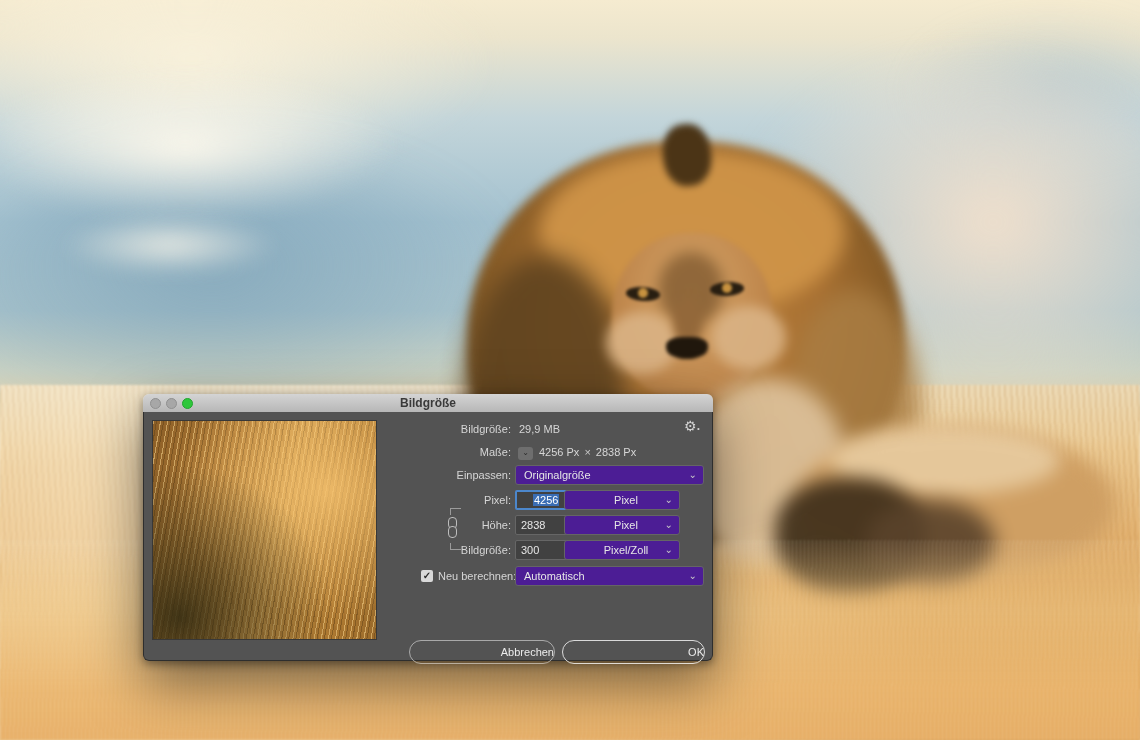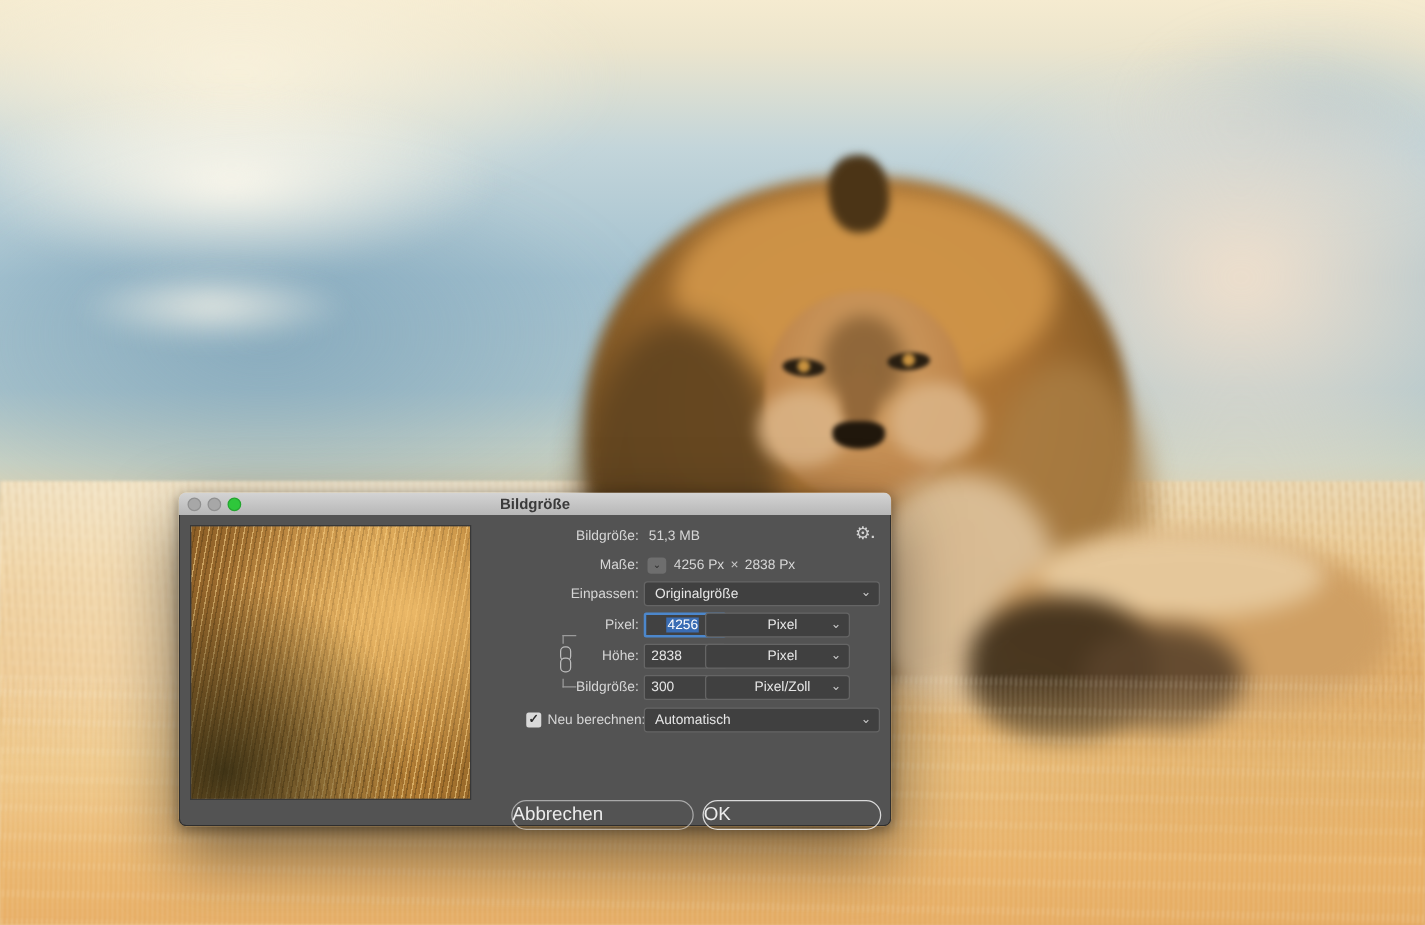--- a/index.html
+++ b/index.html
@@ -221,7 +221,7 @@
 
       <div class="row row-1">
         <span class="lbl">Bildgröße:</span>
-        <span class="val val-size">51,3 MB</span>
+        <span class="val val-size">29,9 MB</span>
       </div>
 
       <div class="row row-2">

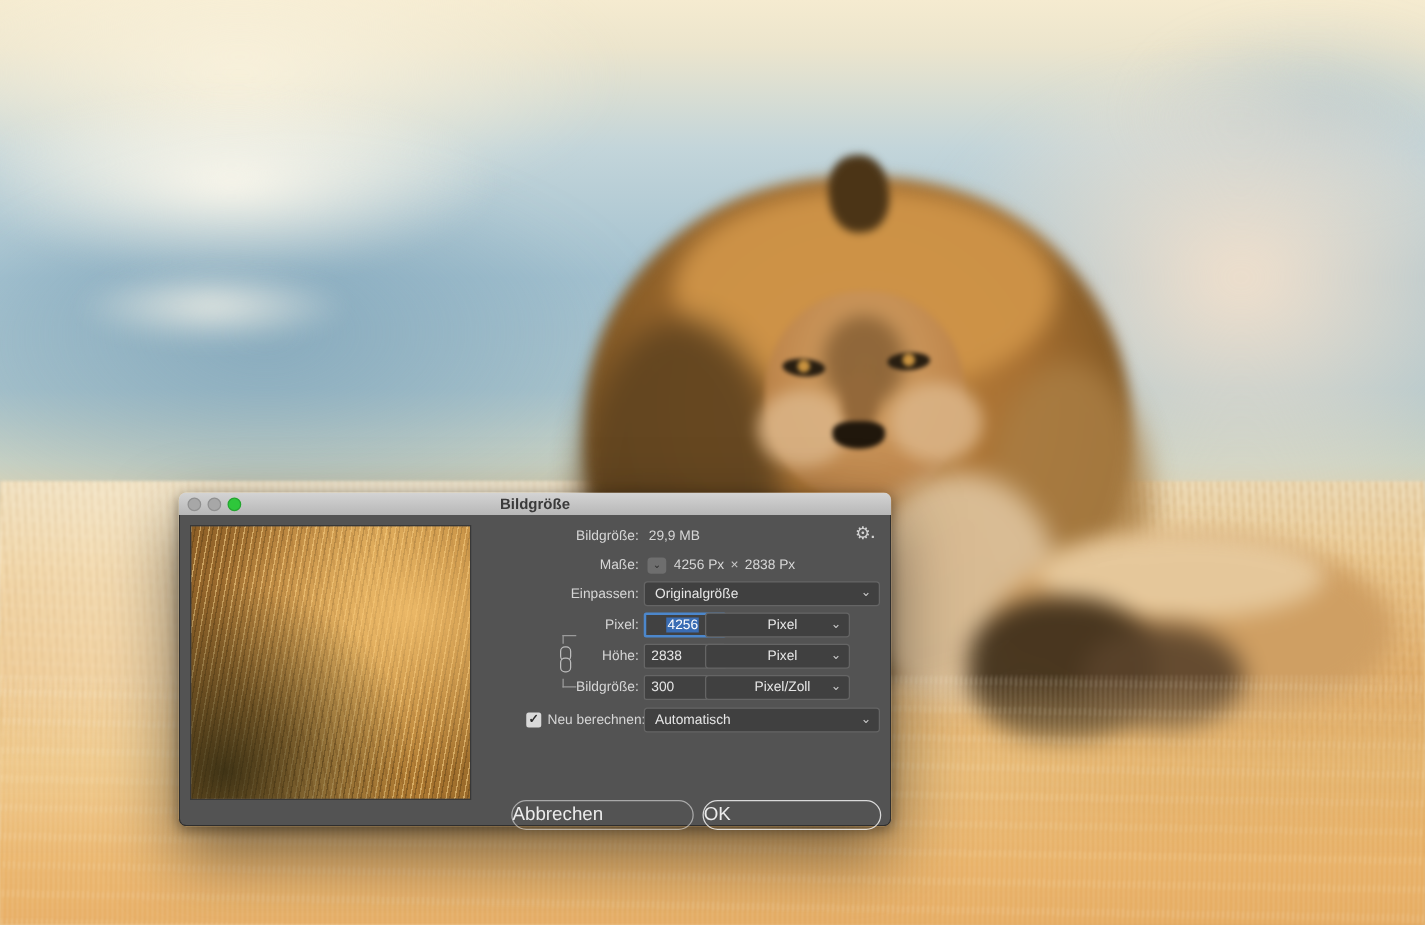--- a/index.html
+++ b/index.html
@@ -140,7 +140,7 @@
   .field-focus{border:2px solid #4c87cc;line-height:16px;padding-left:16px;}
   .sel-text{background:#3a6db4;color:#fff;padding:0 1px;}
 
-  .dropdown{position:absolute;height:20px;box-sizing:border-box;background:#404040;
+  .dropdown{position:absolute;height:20px;box-sizing:border-box;background:#4c1d95;
     border:1px solid #656565;border-radius:3px;line-height:18px;color:#e6e6e6;padding-left:8px;}
   .dd-wide{left:371px;width:189px;}
   .dd-unit{left:420px;width:116px;text-align:center;}

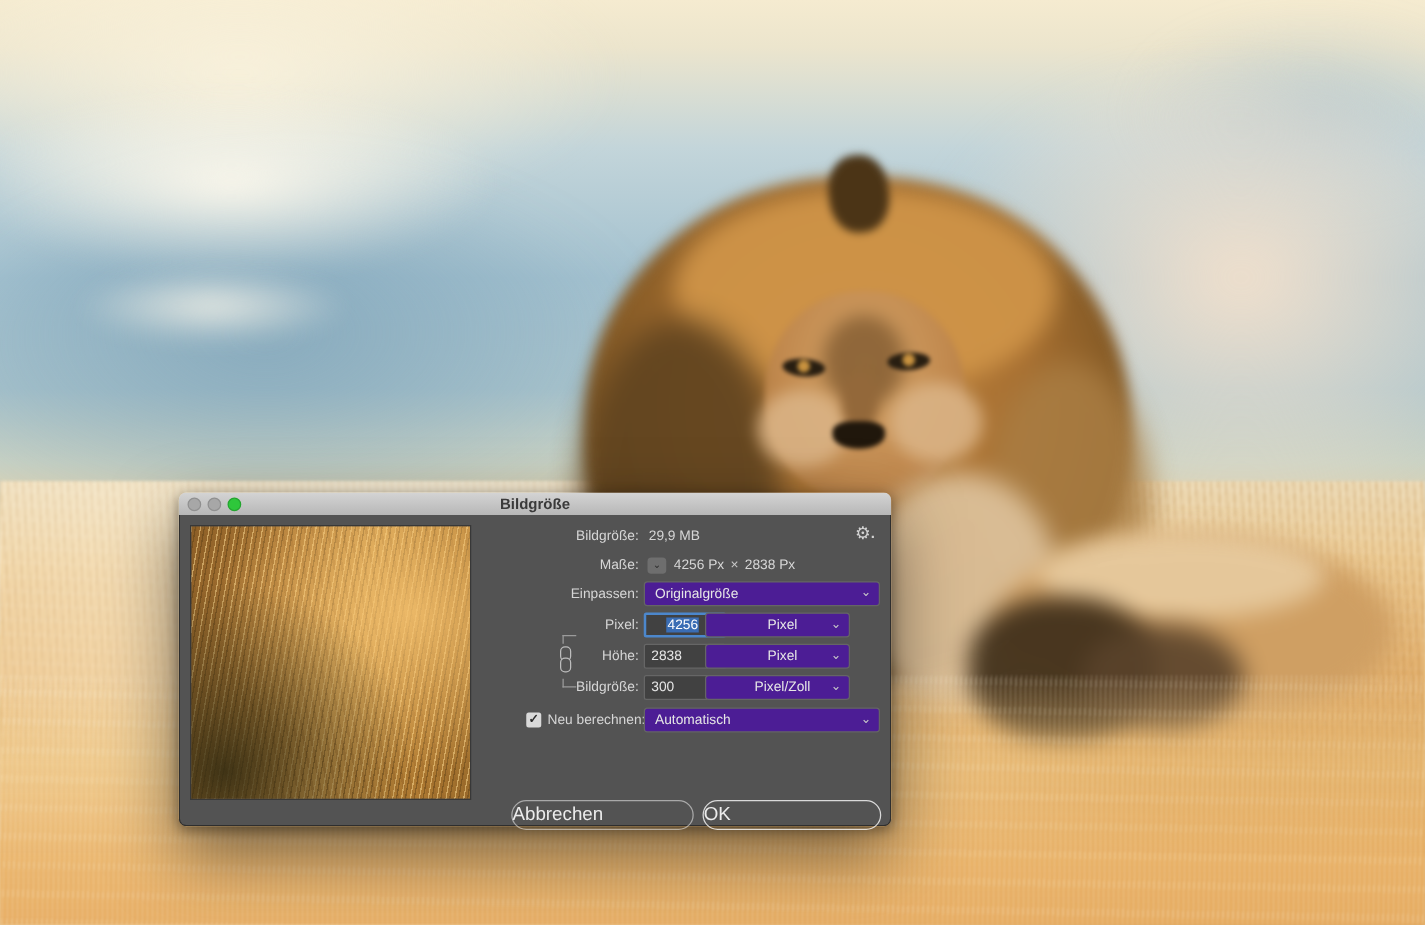--- a/index.html
+++ b/index.html
@@ -160,7 +160,7 @@
   .ring-t{top:0;} .ring-b{top:9px;}
 
   .btn{position:absolute;top:228px;height:24px;border-radius:12px;background:transparent;
-    text-align:left;line-height:22px;color:#ececec;font-size:15px;box-sizing:border-box;}
+    text-align:right;line-height:22px;color:#ececec;font-size:11px;box-sizing:border-box;}
   .btn-cancel{left:265px;width:146px;border:1px solid rgba(255,255,255,.5);}
   .btn-ok{left:418px;width:143px;border:1px solid rgba(255,255,255,.78);}
 </style>

